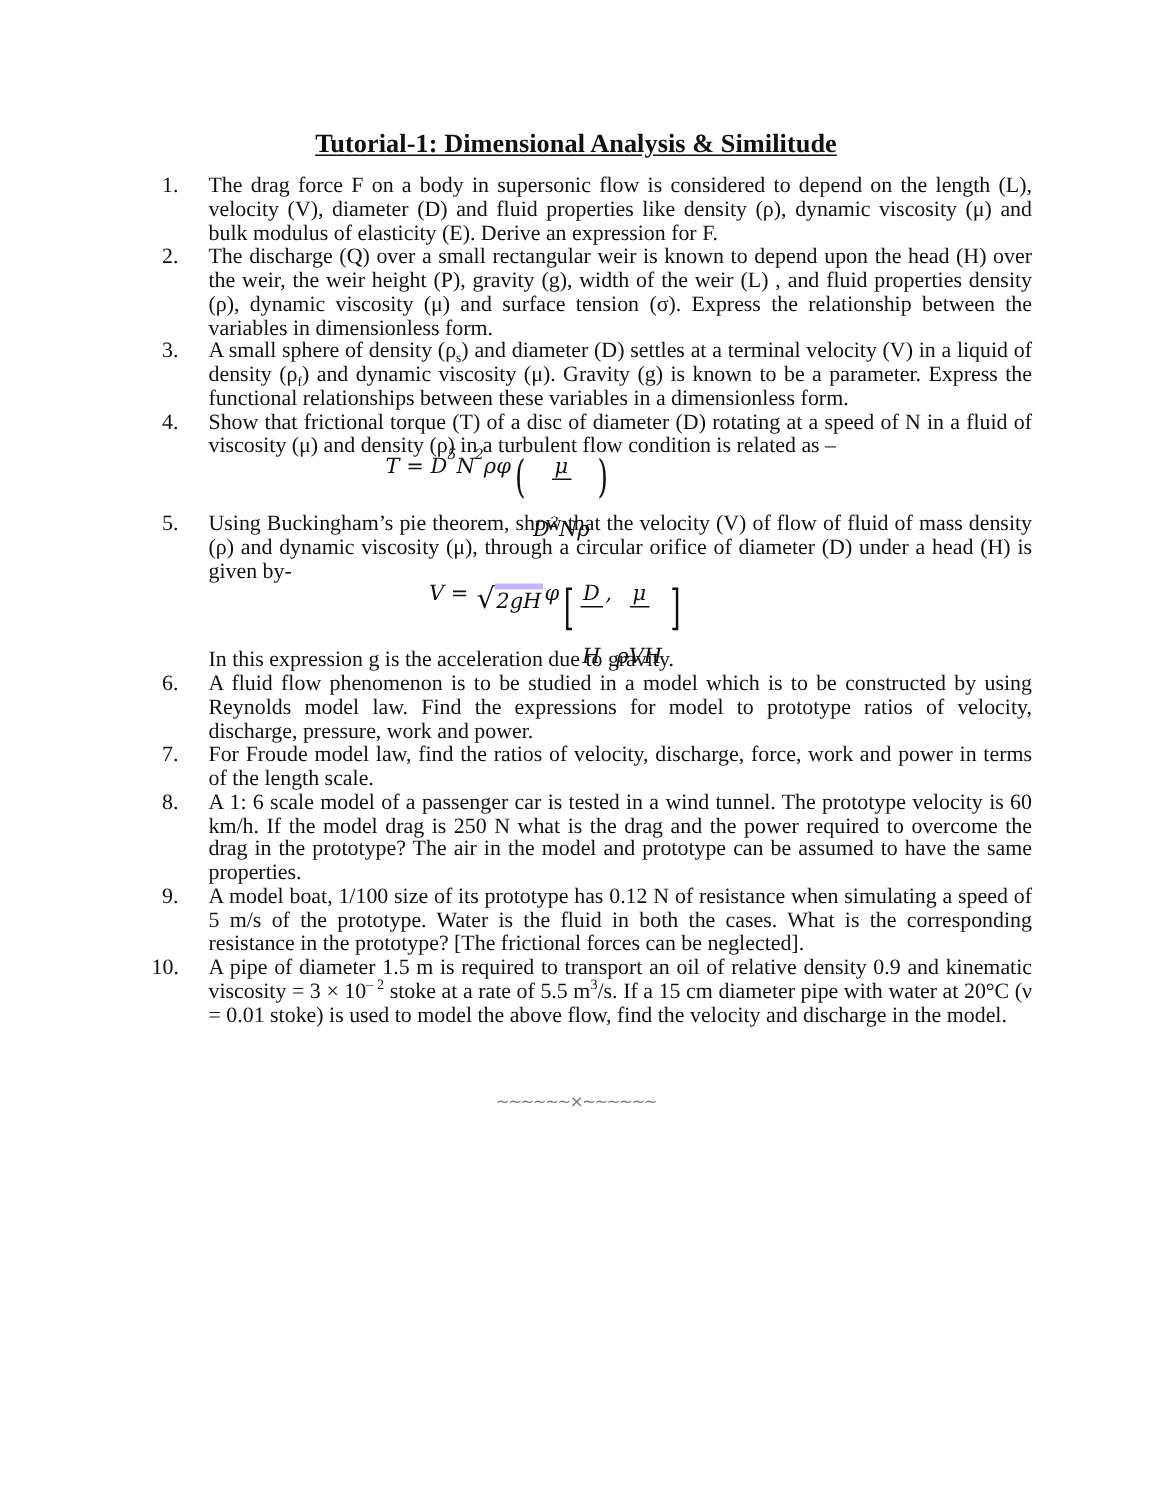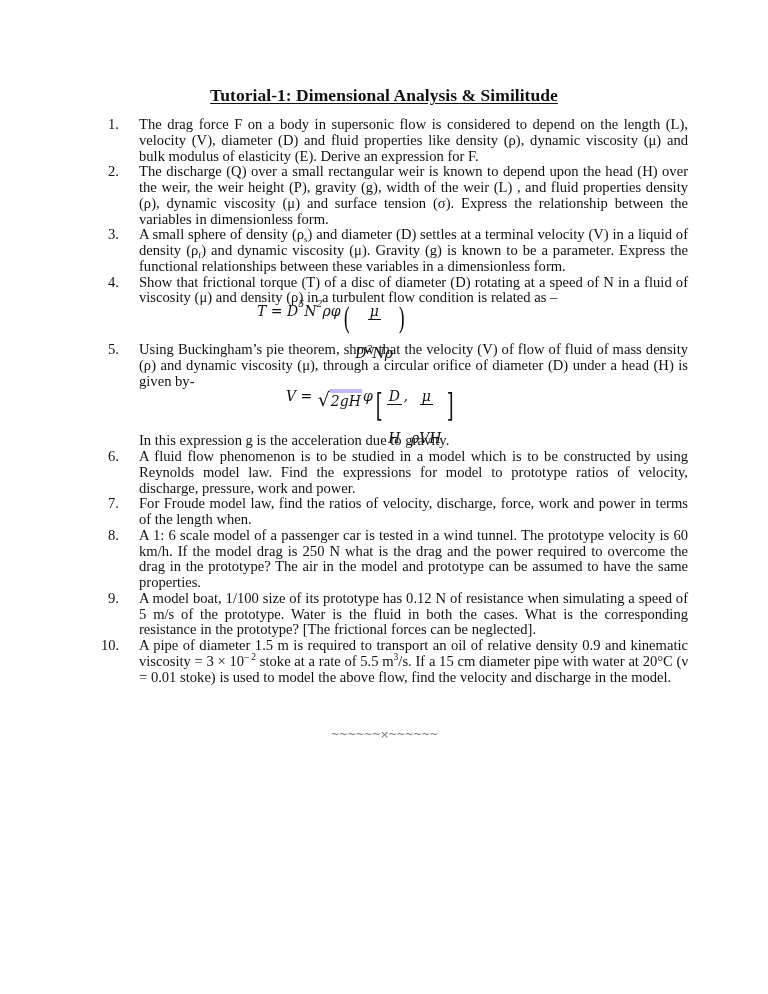--- a/index.html
+++ b/index.html
@@ -220,7 +220,7 @@
 
     <li class="q">
       <span class="qnum">7.</span>
-      <span>For Froude model law, find the ratios of velocity, discharge, force, work and power in terms of the length when.</span>
+      <span>For Froude model law, find the ratios of velocity, discharge, force, work and power in terms of the length scale.</span>
     </li>
 
     <li class="q">

